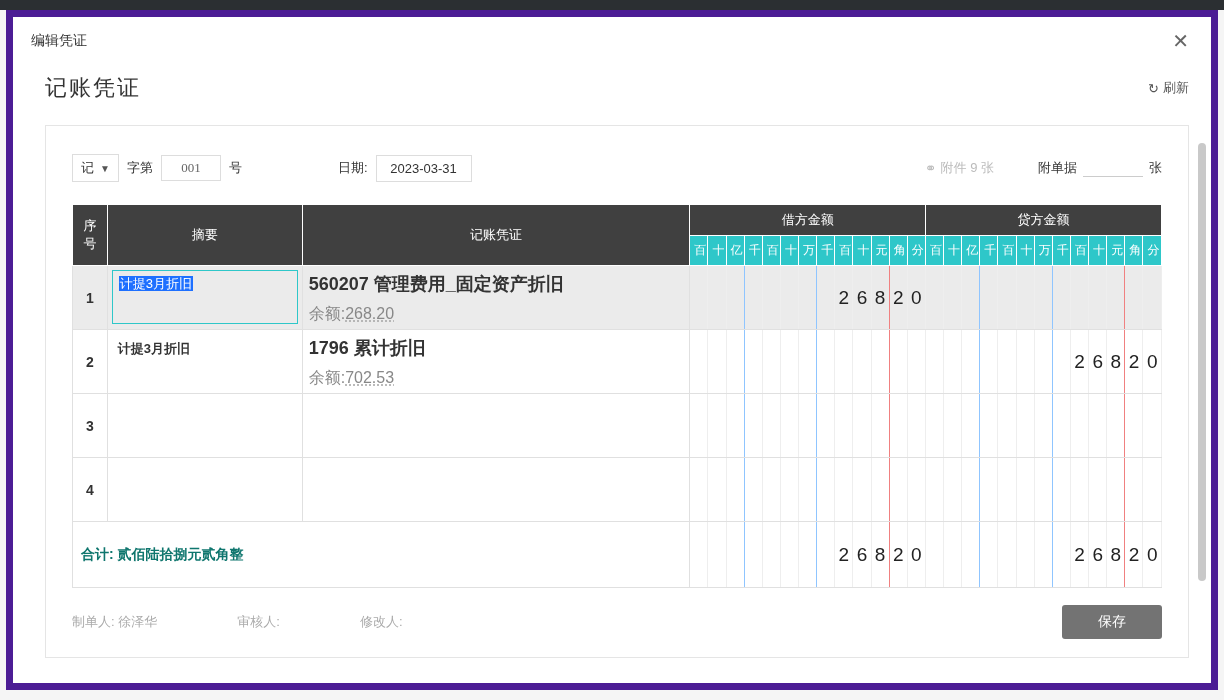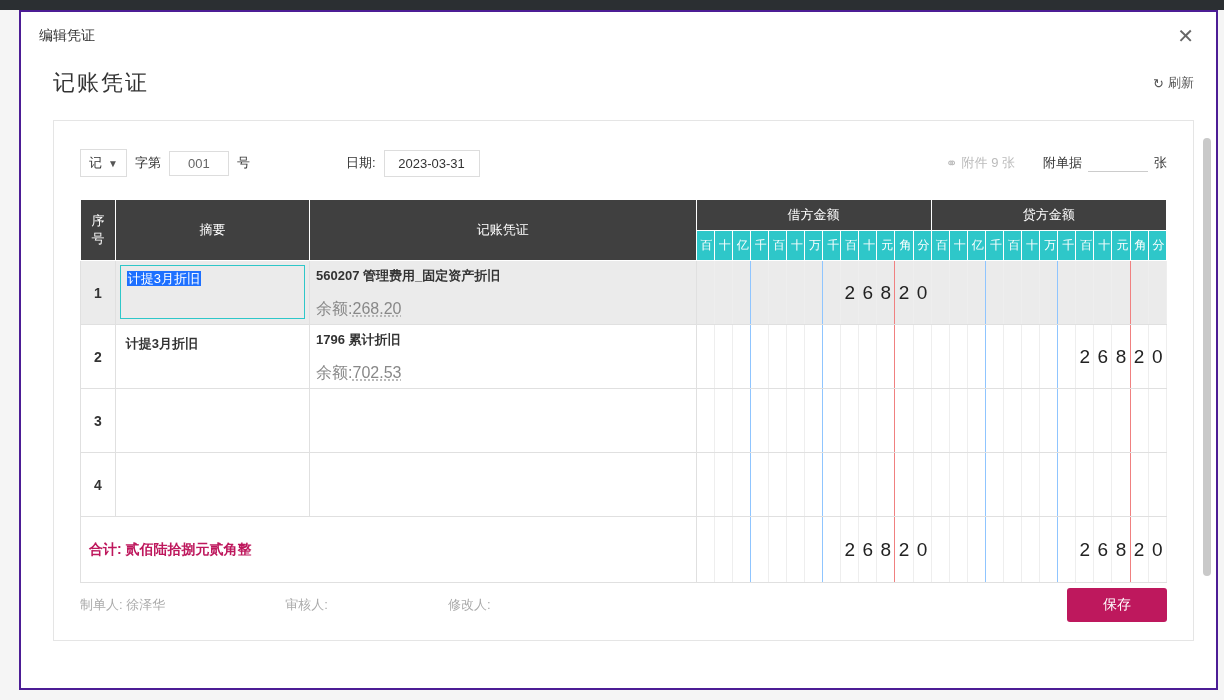--- a/index.html
+++ b/index.html
@@ -6,8 +6,8 @@
   body { background: #f5f5f5; }
   .topbar { height: 10px; background: #2b2f32; }
   .modal {
-    position: absolute; left: 19px; right: 6px; top: 10px;
-    background: #fff; border: 2px solid #4c1d95;
+    position: absolute; left: 6px; right: 6px; top: 10px;
+    background: #fff; border: 7px solid #4c1d95;
     min-height: 680px;
   }
   .modal-header {

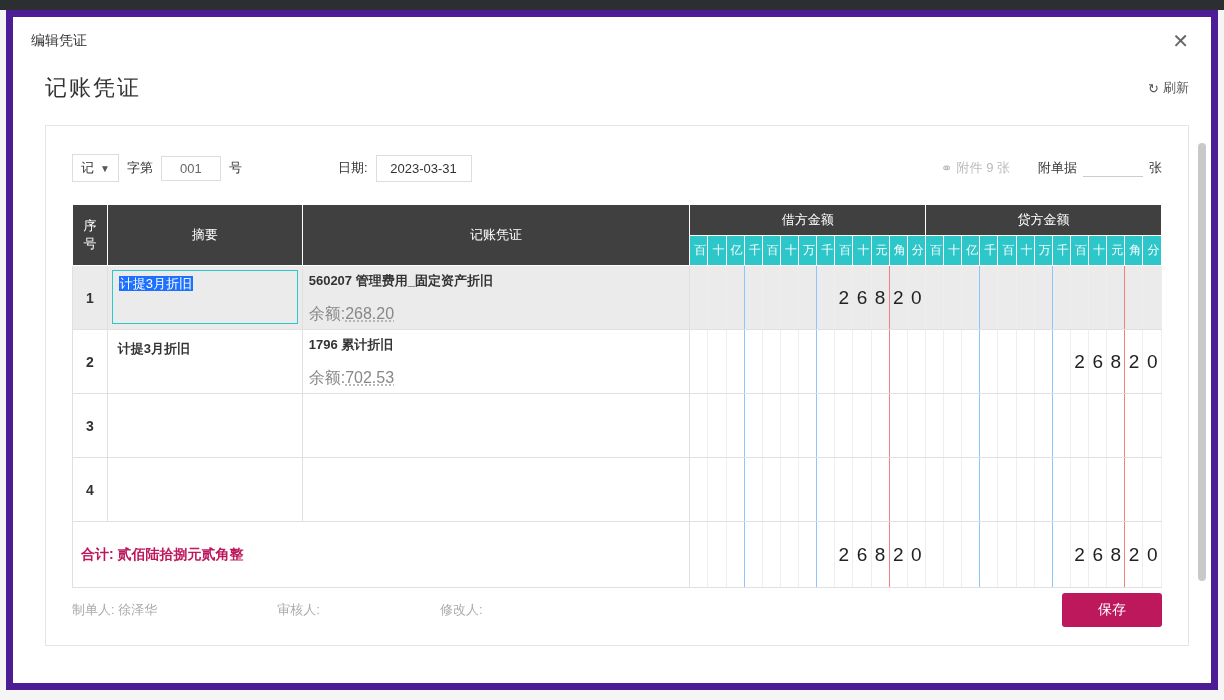--- a/index.html
+++ b/index.html
@@ -31,7 +31,7 @@
     border: 1px solid #ddd; padding: 4px 8px; display: inline-flex; align-items: center; gap: 6px; color:#333; cursor:pointer;
   }
   .caret { font-size: 10px; color:#555;}
-  .num-box { border: 1px solid #ddd; padding: 4px 10px; width: 60px; text-align: center; color: #666; }
+  .num-box { border: 1px solid #ddd; padding: 4px 10px; width: 60px; text-align: center; color: #666; font-family: Liberation Serif, serif; }
   .date-box { border: 1px solid #ddd; padding: 5px 12px; width: 96px; text-align: center; color: #333; }
   .gap { flex: 0 0 80px; }
   .spacer { flex: 1 1 auto; }

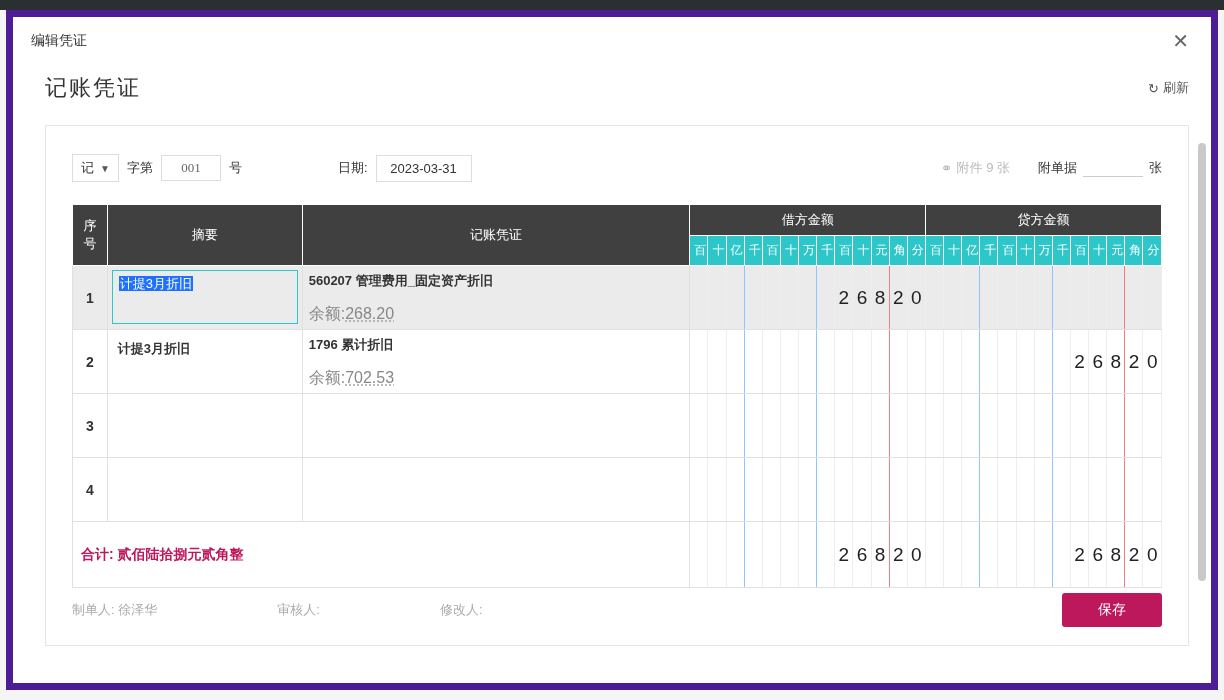--- a/index.html
+++ b/index.html
@@ -37,7 +37,7 @@
   .spacer { flex: 1 1 auto; }
   .attach { color: #bbb; font-size: 13px; display: flex; align-items: center; gap: 4px; }
   .link-icon { font-size: 14px; color:#bbb; }
-  .attached-bill { color:#333; font-size:13px; display:flex; align-items:center; gap:6px; margin-left: 20px;}
+  .attached-bill { color:#333; font-size:13px; display:flex; align-items:center; gap:6px; margin-left: 36px;}
   .underline-box { display:inline-block; border-bottom:1px solid #ccc; width:60px; height:18px;}
   
   

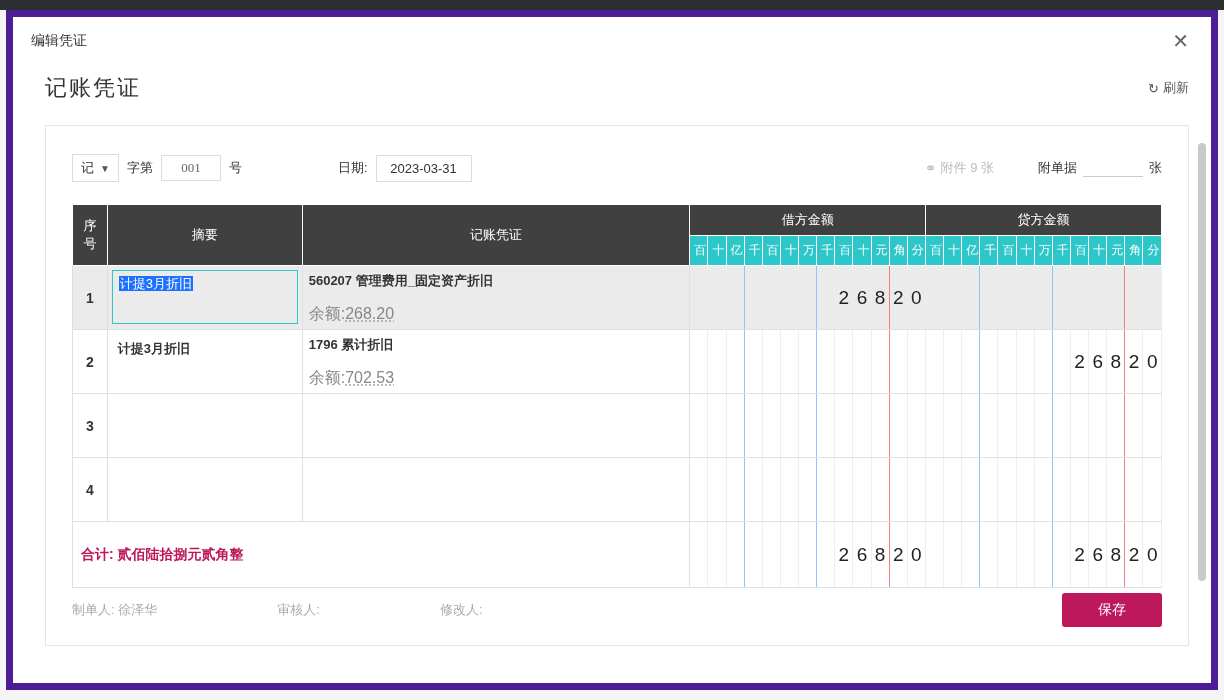--- a/index.html
+++ b/index.html
@@ -59,7 +59,7 @@
   .summary-text { padding: 6px 6px; font-size: 13px; color:#333; font-weight:600;}
   .highlight { background: #1e70ff; color: #fff; padding: 0 1px; }
   td.subject { padding: 4px 6px; position: relative; }
-  .subj-line { font-size: 13px; color: #333; font-weight: 600; margin-top:2px;}
+  .subj-line { font-size: 18px; color: #333; font-weight: 600; margin-top:2px;}
   .balance { position: absolute; left: 6px; bottom: 4px; font-size: 16px; color: #888; }
   .balance .bal-val { text-decoration: underline dotted #aaa; text-underline-offset:2px;}
   .row-selected td { background: #ebebeb; }

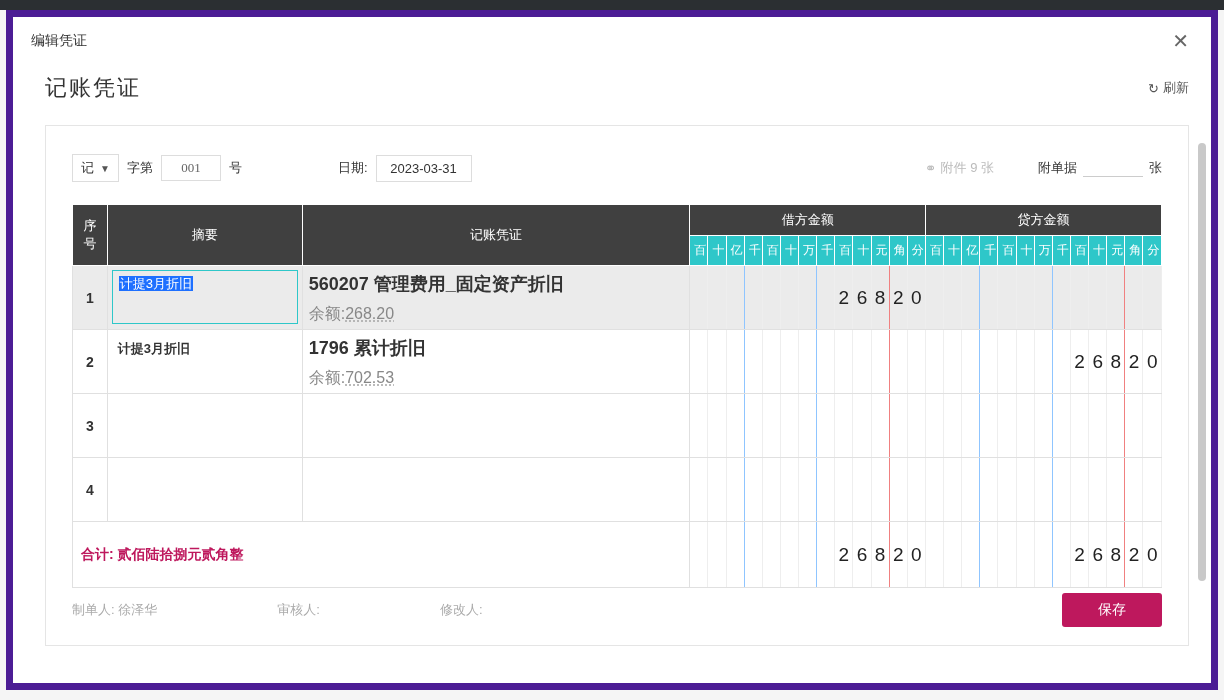--- a/index.html
+++ b/index.html
@@ -73,7 +73,7 @@
   
   
   tr.total td { height: 66px; }
-  td.total-label { vertical-align: middle; padding-left: 8px; font-size: 14px; color:#be185d; font-weight:600;}
+  td.total-label { vertical-align: middle; padding-left: 8px; font-size: 14px; color:#0f766e; font-weight:600;}
   
   
   .voucher-footer { display:flex; align-items:center; margin-top: 5px; font-size:13px; color:#aaa; gap: 120px;}

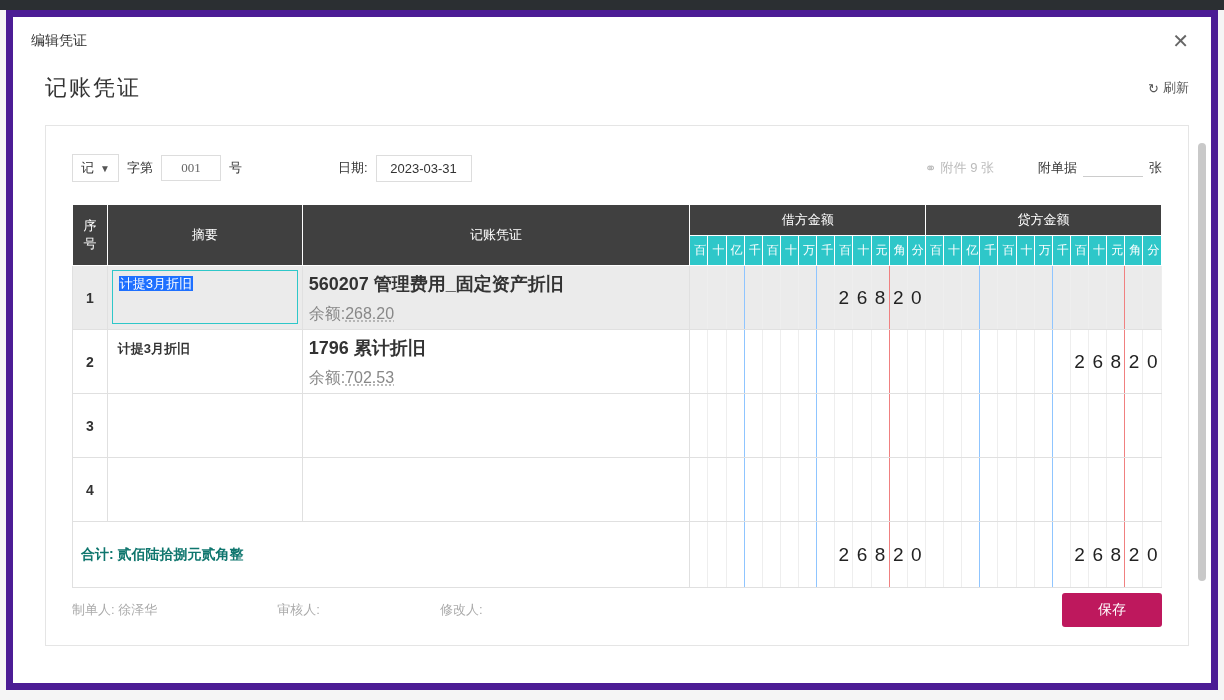--- a/index.html
+++ b/index.html
@@ -76,7 +76,7 @@
   td.total-label { vertical-align: middle; padding-left: 8px; font-size: 14px; color:#0f766e; font-weight:600;}
   
   
-  .voucher-footer { display:flex; align-items:center; margin-top: 5px; font-size:13px; color:#aaa; gap: 120px;}
+  .voucher-footer { display:flex; align-items:center; margin-top: 17px; font-size:13px; color:#aaa; gap: 80px;}
   .voucher-footer .save-wrap { margin-left:auto; }
   .btn-save { background:#be185d; color:#fff; border:none; border-radius:3px; padding: 8px 36px; font-size:14px; cursor:pointer;}
   

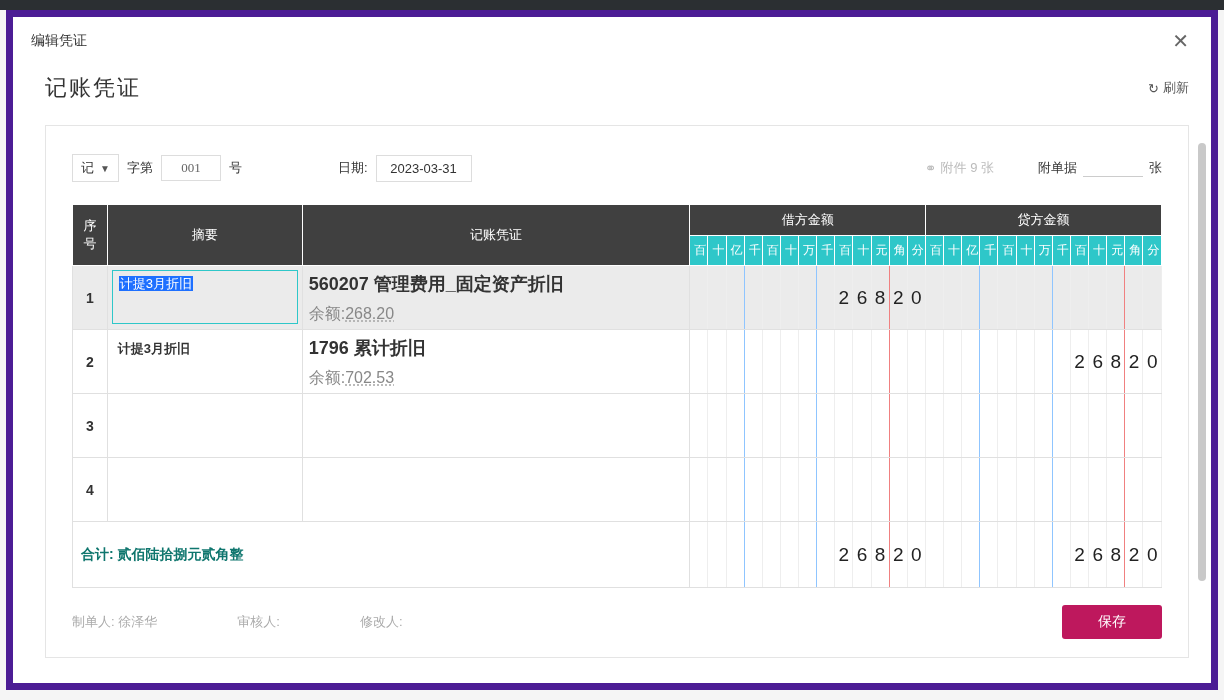--- a/index.html
+++ b/index.html
@@ -78,7 +78,7 @@
   
   .voucher-footer { display:flex; align-items:center; margin-top: 17px; font-size:13px; color:#aaa; gap: 80px;}
   .voucher-footer .save-wrap { margin-left:auto; }
-  .btn-save { background:#be185d; color:#fff; border:none; border-radius:3px; padding: 8px 36px; font-size:14px; cursor:pointer;}
+  .btn-save { background:#737373; color:#fff; border:none; border-radius:3px; padding: 8px 36px; font-size:14px; cursor:pointer;}
   
   .scrollbar { position:absolute; right:2px; top:60px; bottom:10px; width:14px; display:flex; justify-content:center;}
   .scrollbar .thumb { position:absolute; top:66px; width:8px; height:438px; background:#c9c9c9; border-radius:4px;}

